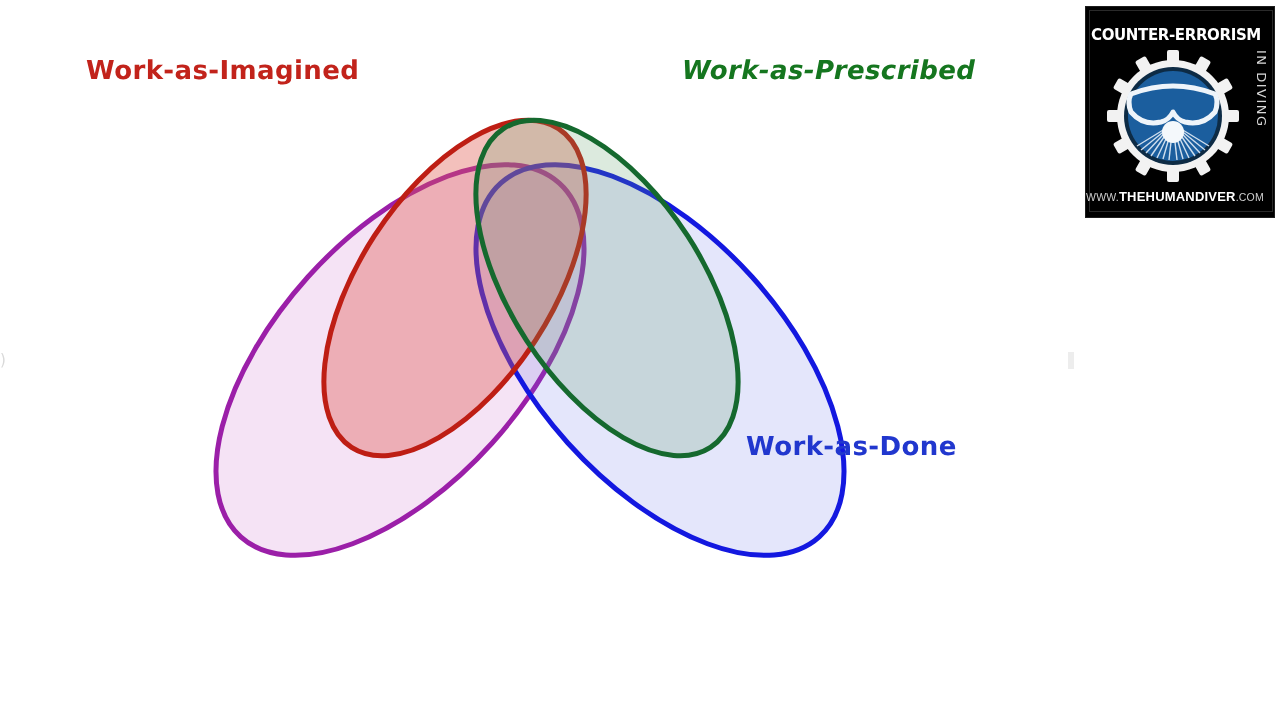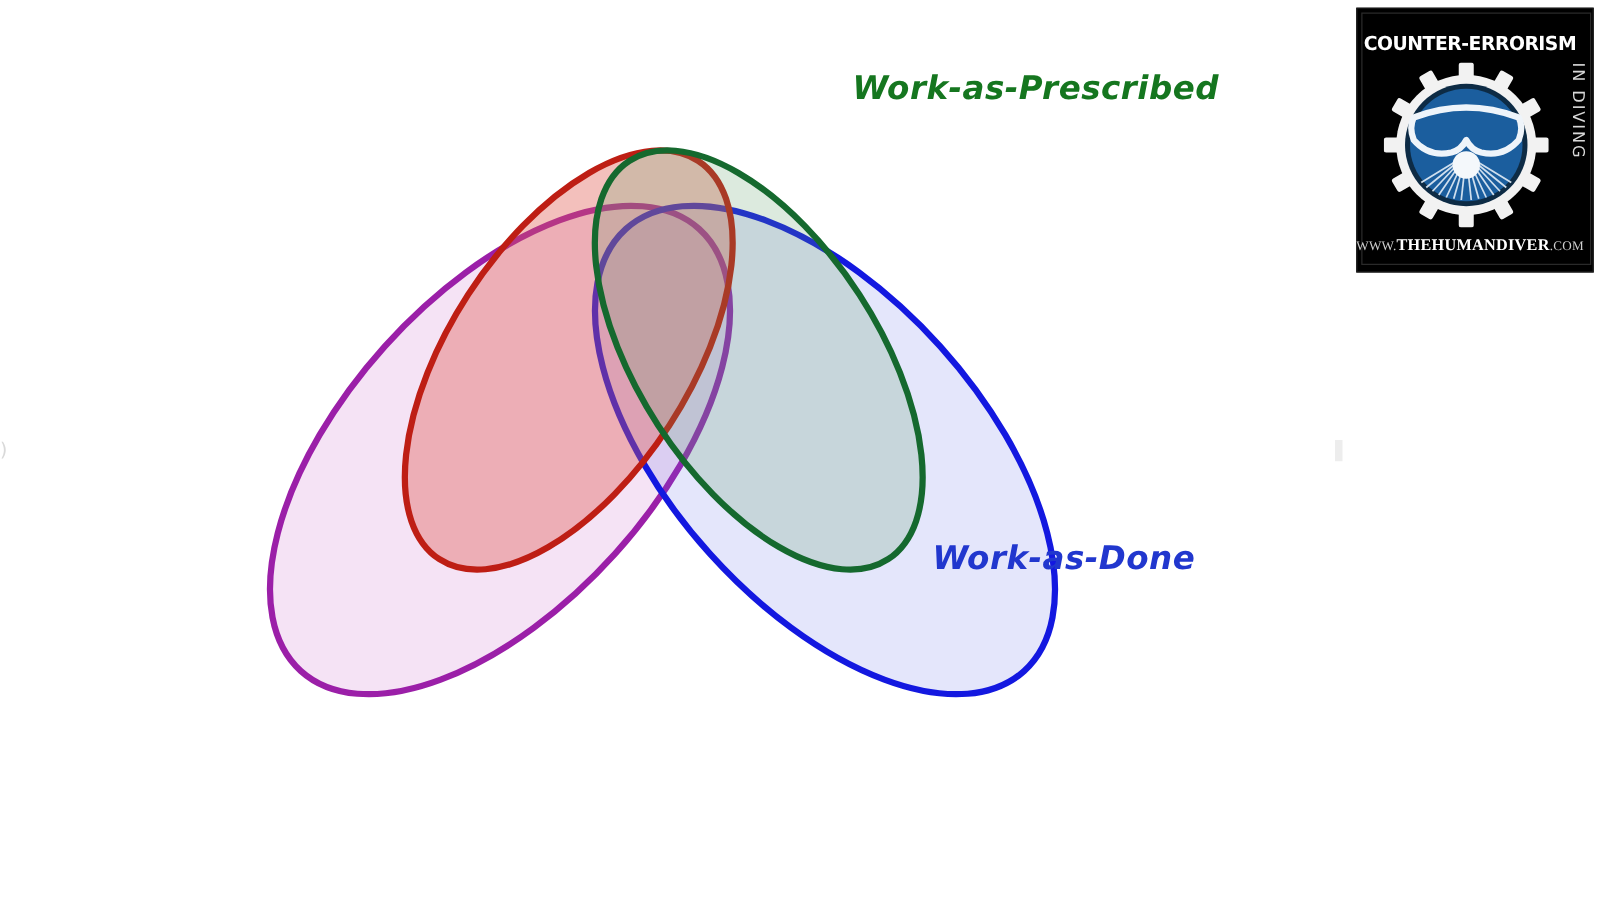--- a/index.html
+++ b/index.html
@@ -153,6 +153,7 @@
     </g>
   </svg>
 
+  <div class="venn-label" id="label-imagined" style="color: rgb(194, 35, 27);">Work-as-Imagined</div>
 
   <div class="venn-label" id="label-prescribed" style="color: rgb(21, 118, 31); font-style: italic;">Work-as-Prescribed</div>
 

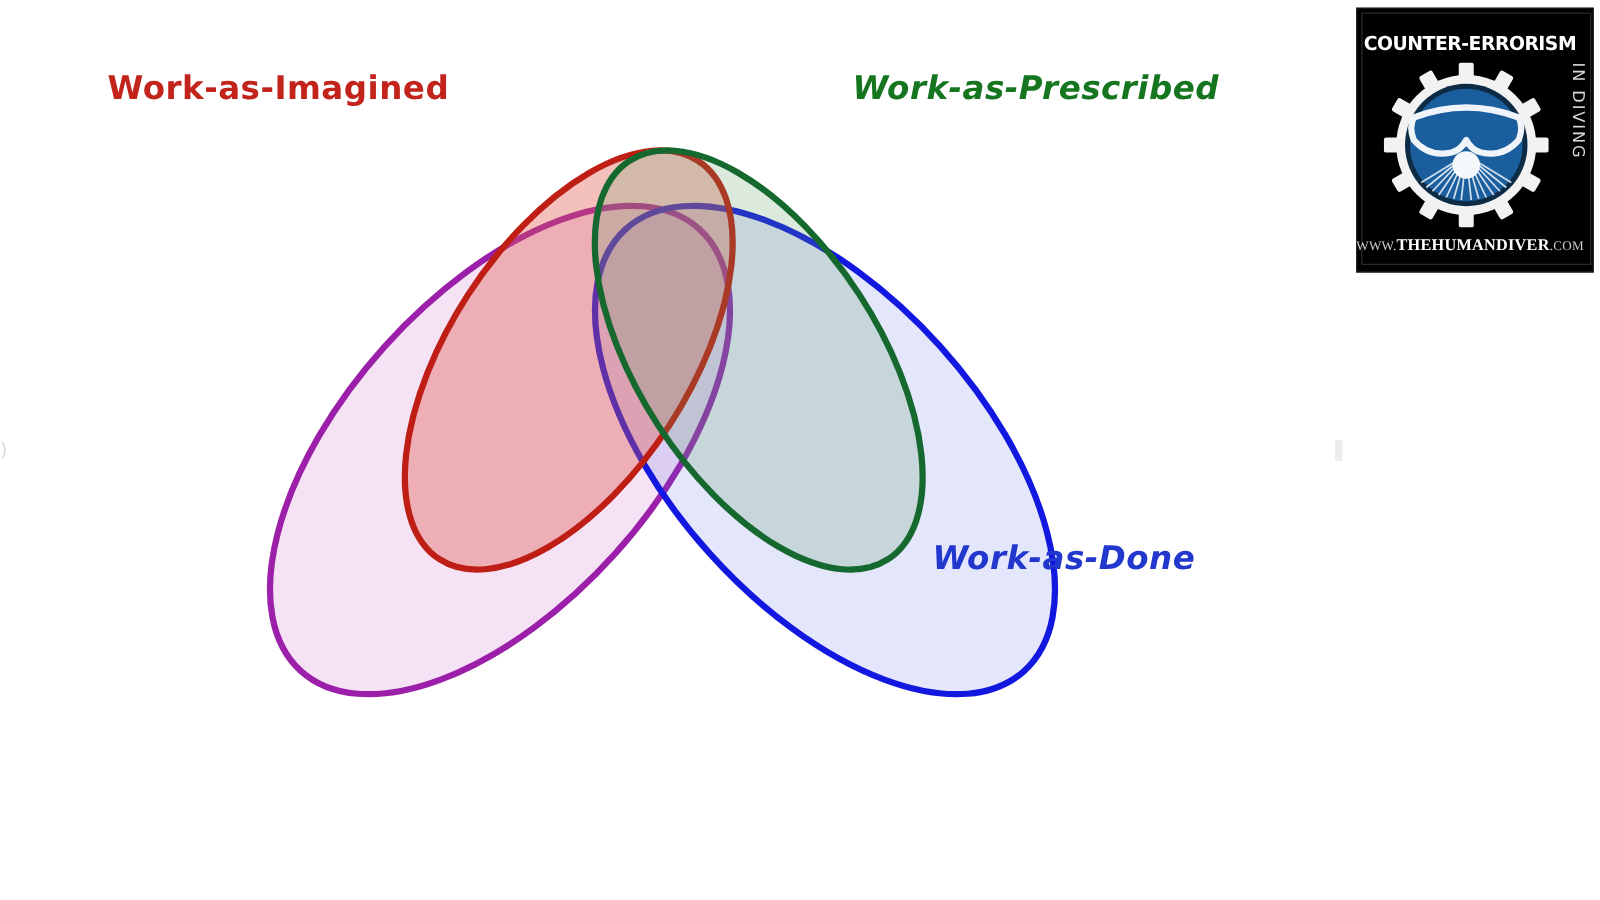--- a/index.html
+++ b/index.html
@@ -103,9 +103,9 @@
     left: 0;
     right: 10px;
     bottom: 14px;
-    text-align: right;
-    white-space: nowrap;
-    font-family: Liberation Serif, serif;
+    text-align: center;
+    white-space: nowrap;
+    font-family: Liberation Sans, sans-serif;
     font-size: 11px;
     color: #e6e6e6;
     letter-spacing: 0.2px;

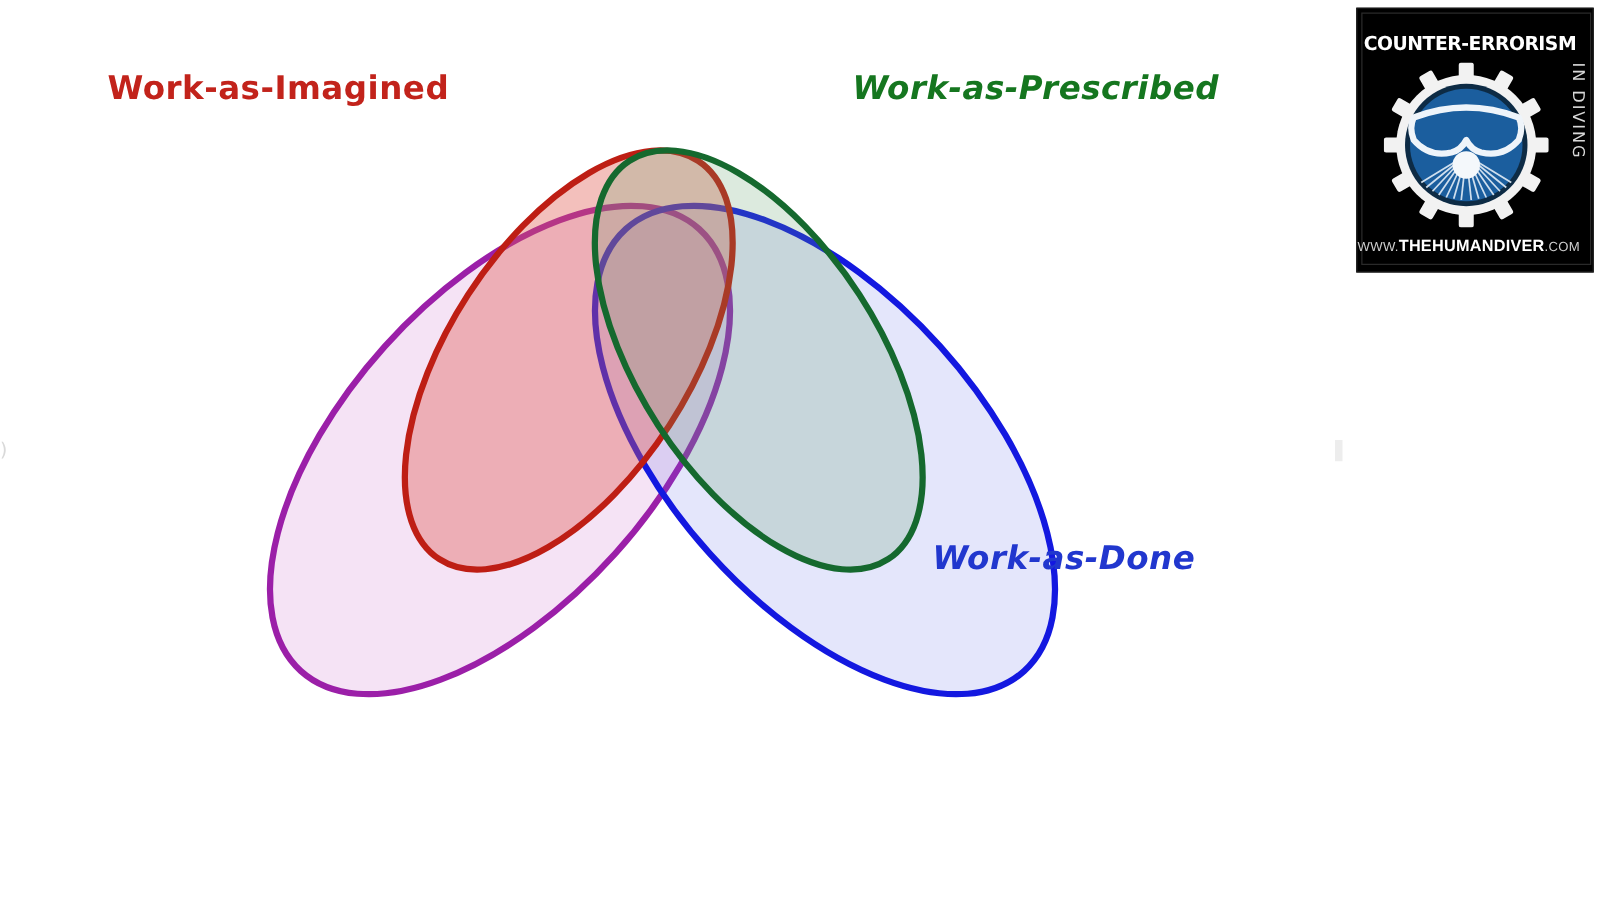--- a/index.html
+++ b/index.html
@@ -158,7 +158,7 @@
   <div class="venn-label" id="label-prescribed" style="color: rgb(21, 118, 31); font-style: italic;">Work-as-Prescribed</div>
 
 
-  <div class="venn-label" id="label-done" style="color: rgb(33, 55, 206); font-style: italic;">Work-as-Done</div>
+  <div class="venn-label" id="label-done" style="color: rgb(33, 55, 206);">Work-as-Done</div>
 
   <div id="edge-artifact-left">)</div>
   <div id="edge-artifact-right"></div>

